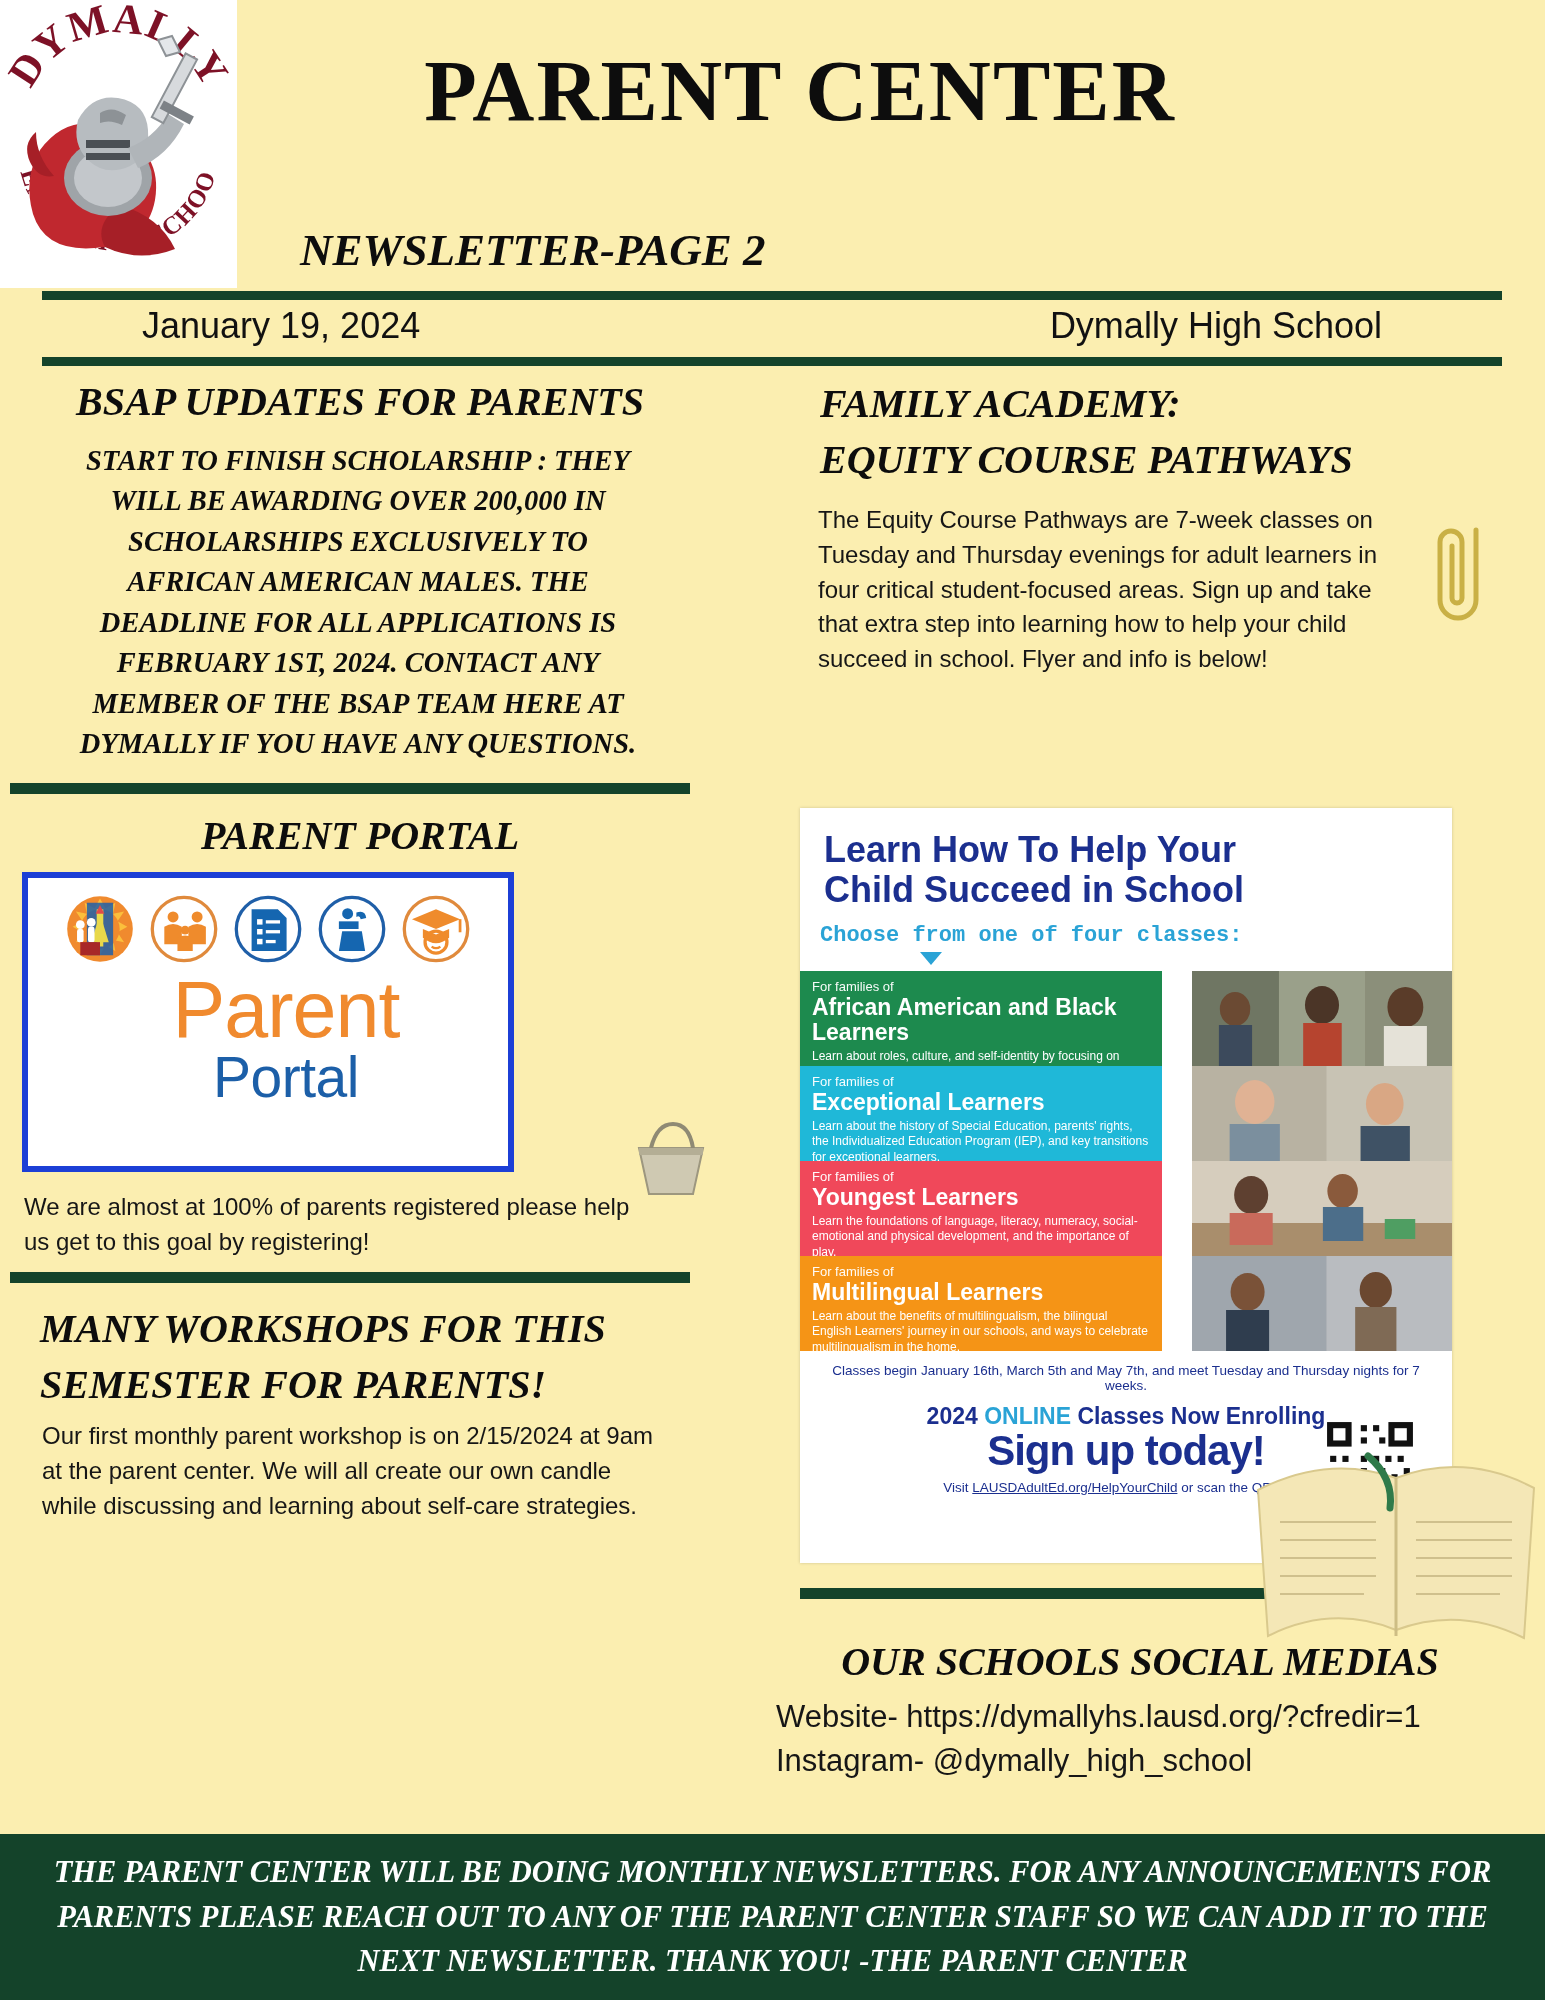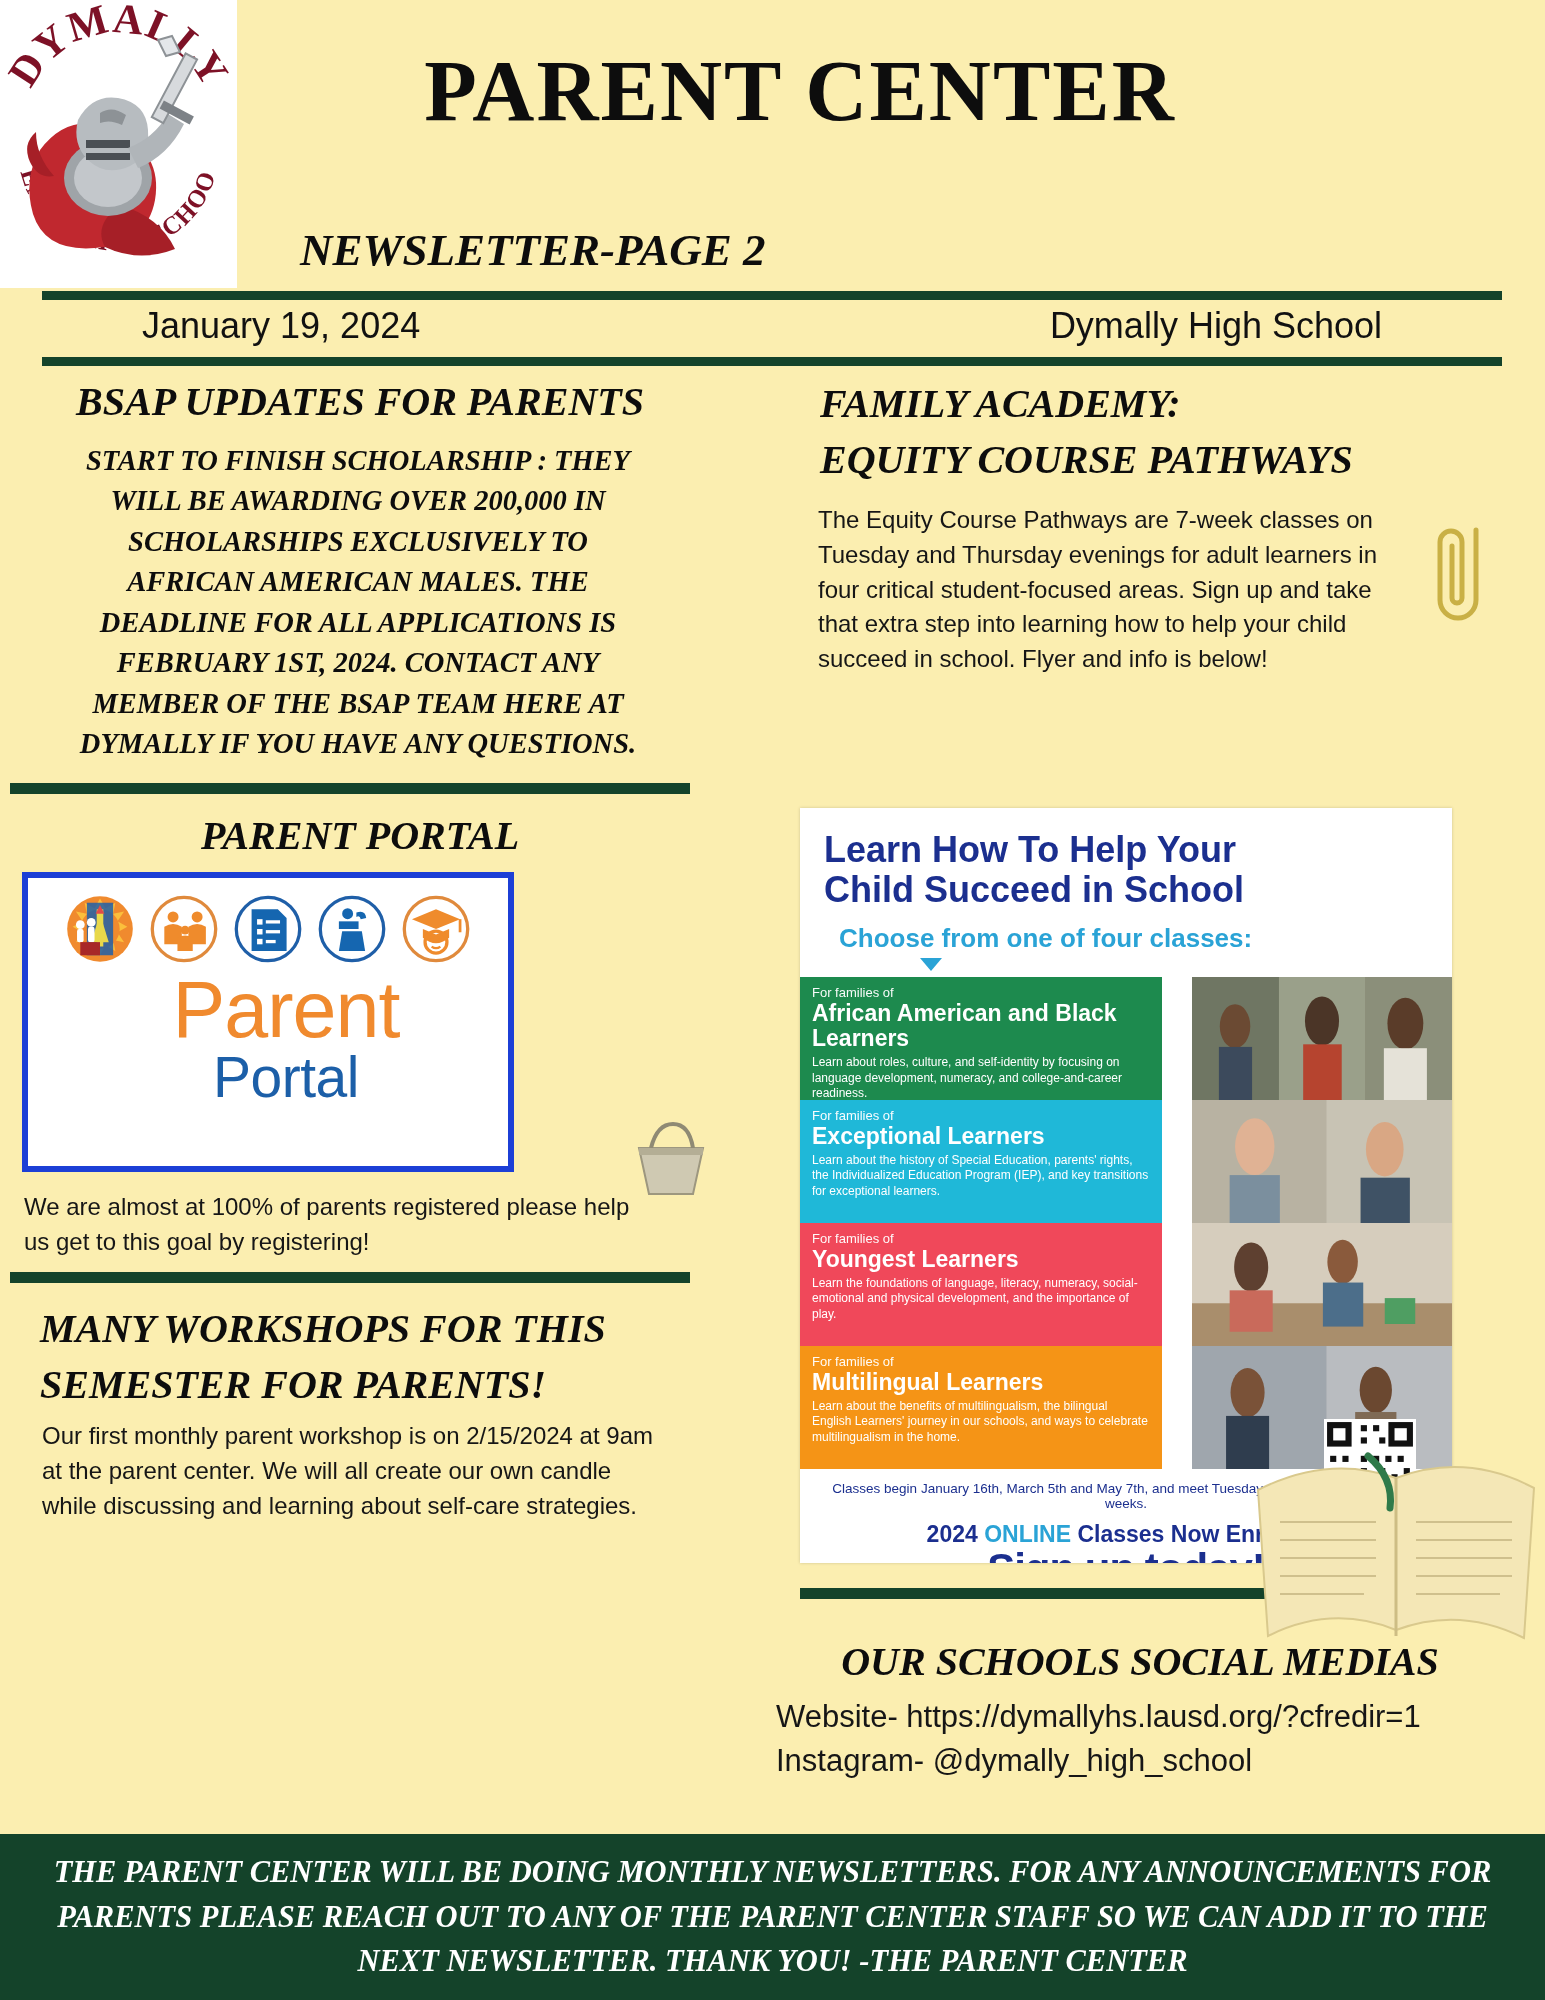--- a/index.html
+++ b/index.html
@@ -101,8 +101,8 @@
     padding: 22px 24px 0 24px; font-family: "Liberation Sans", sans-serif;
   }
   .flyer-choose {
-    color: #2aa3d6; font-weight: 700; font-size: 26px;
-    padding: 12px 24px 0 39px; font-family:Liberation Sans, sans-serif;
+    color: #2aa3d6; font-weight: 700; font-size: 22px;
+    padding: 12px 24px 0 20px; font-family:Liberation Mono, monospace;
   }
   .flyer-caret { width:0;height:0;border-left:11px solid transparent;border-right:11px solid transparent;border-top:13px solid #2aa3d6; margin: 4px 0 6px 120px;}
   .band-row { display: flex; height: 123px; gap: 30px; }

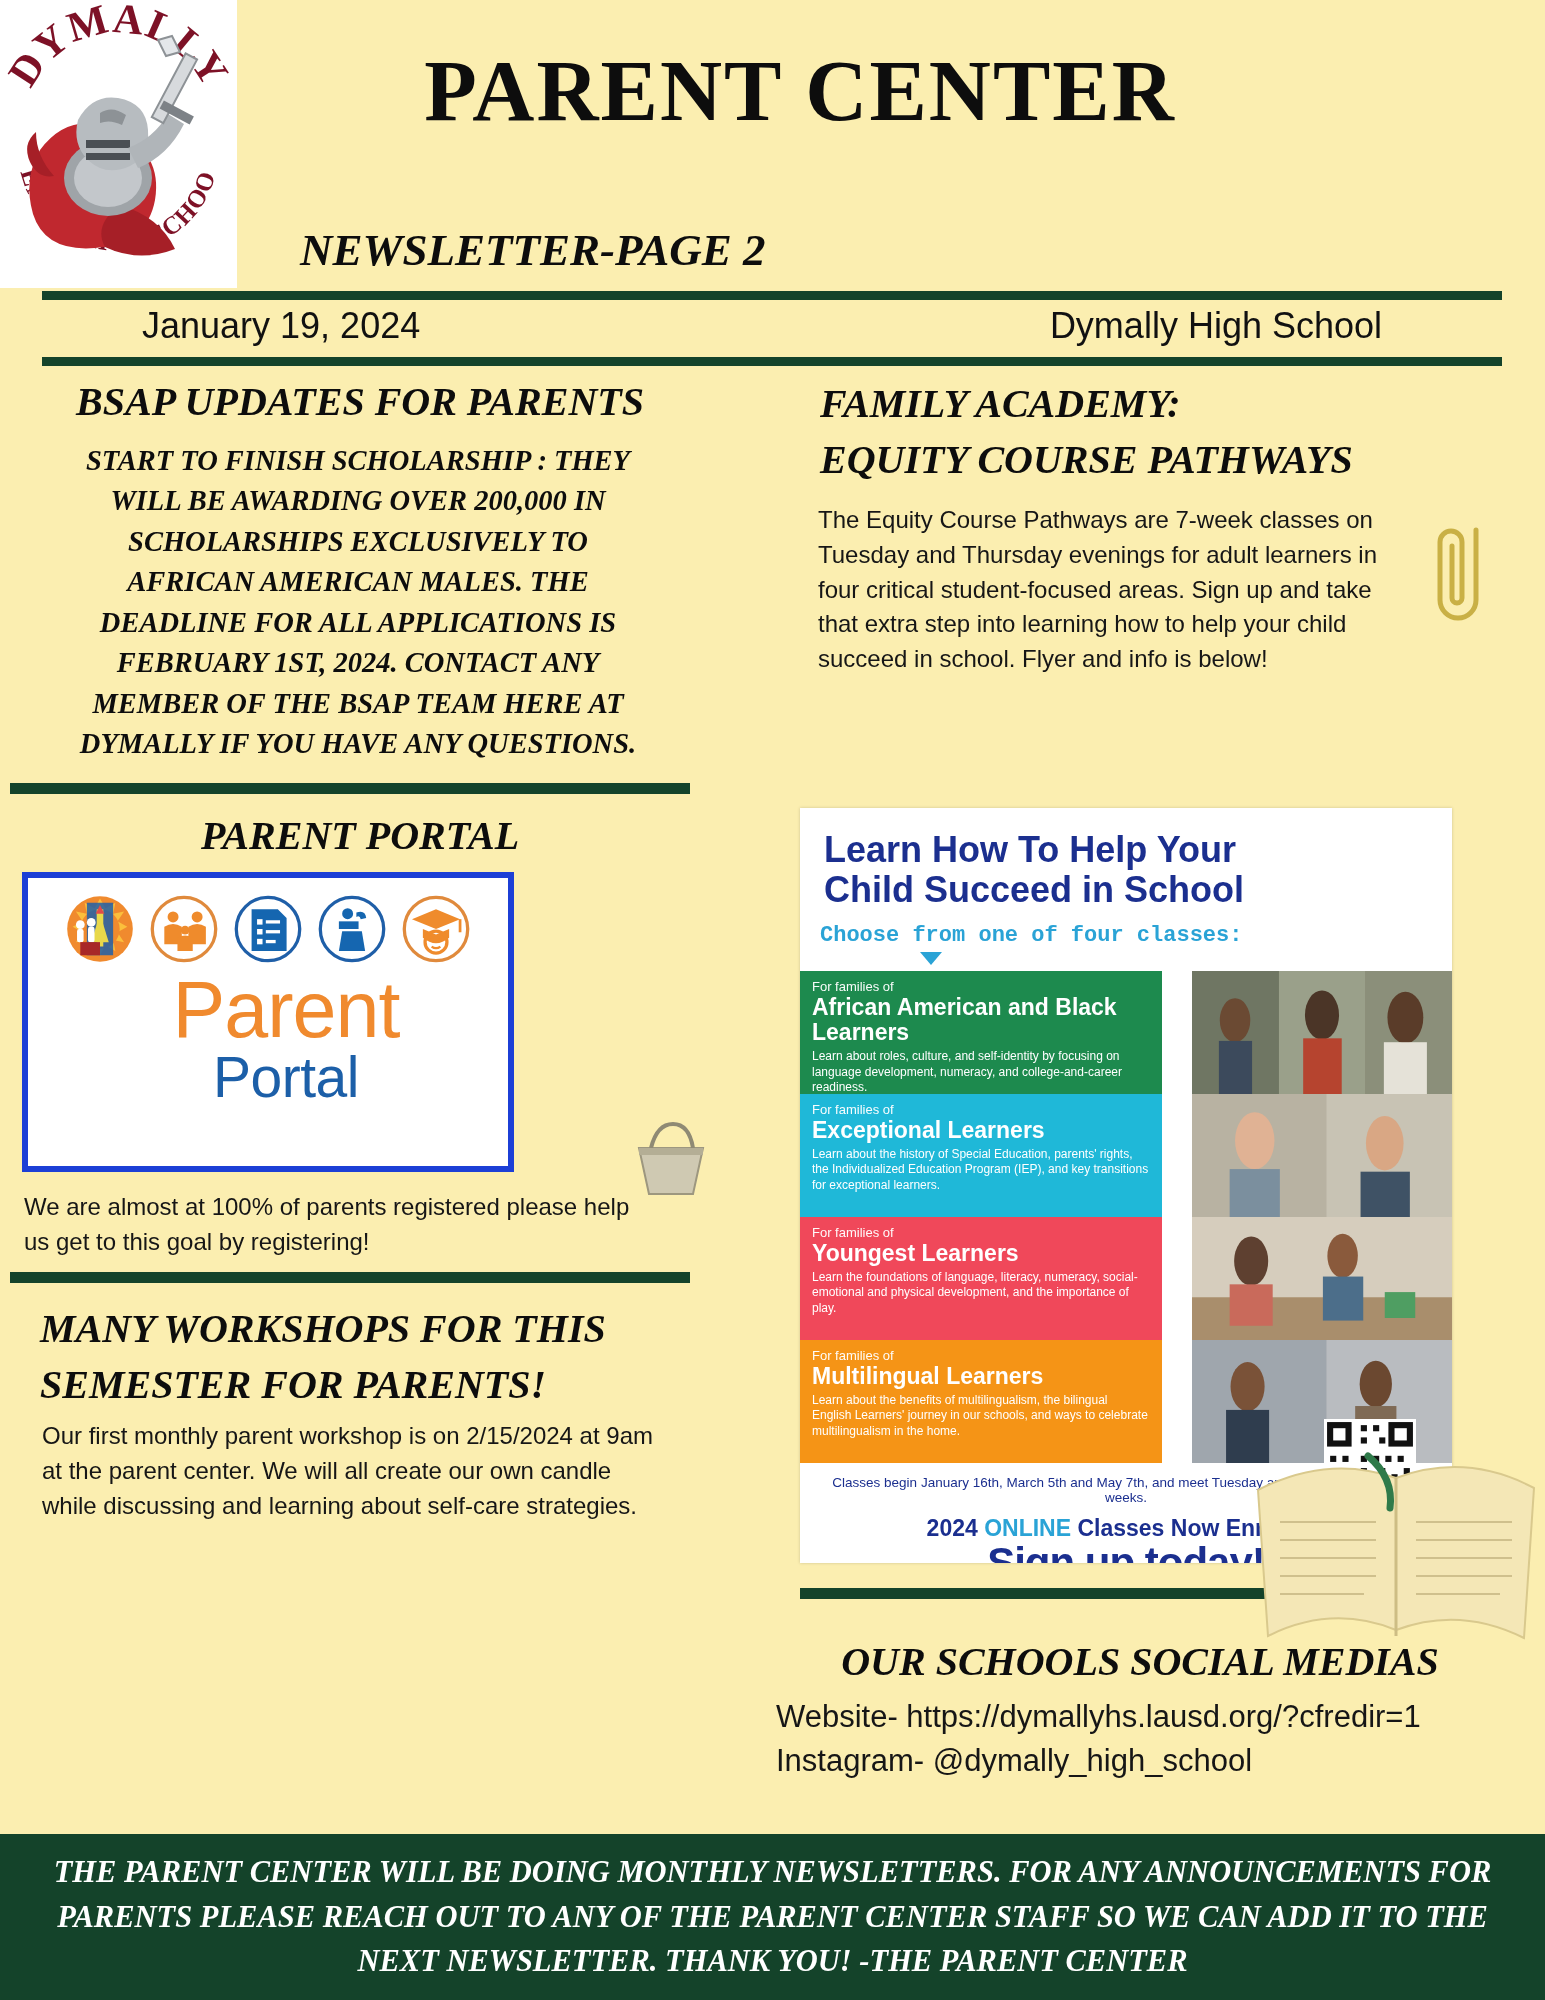--- a/index.html
+++ b/index.html
@@ -105,7 +105,7 @@
     padding: 12px 24px 0 20px; font-family:Liberation Mono, monospace;
   }
   .flyer-caret { width:0;height:0;border-left:11px solid transparent;border-right:11px solid transparent;border-top:13px solid #2aa3d6; margin: 4px 0 6px 120px;}
-  .band-row { display: flex; height: 123px; gap: 30px; }
+  .band-row { display: flex; height: 95px; gap: 30px; }
   .band-text { flex: 0 0 362px; padding: 8px 12px; color:#fff; }
   .band-text .forfam { font-size: 13px; font-weight:400; opacity:.97; }
   .band-text .bname { font-size: 23px; font-weight: 700; line-height:1.1; margin-top:1px;}

